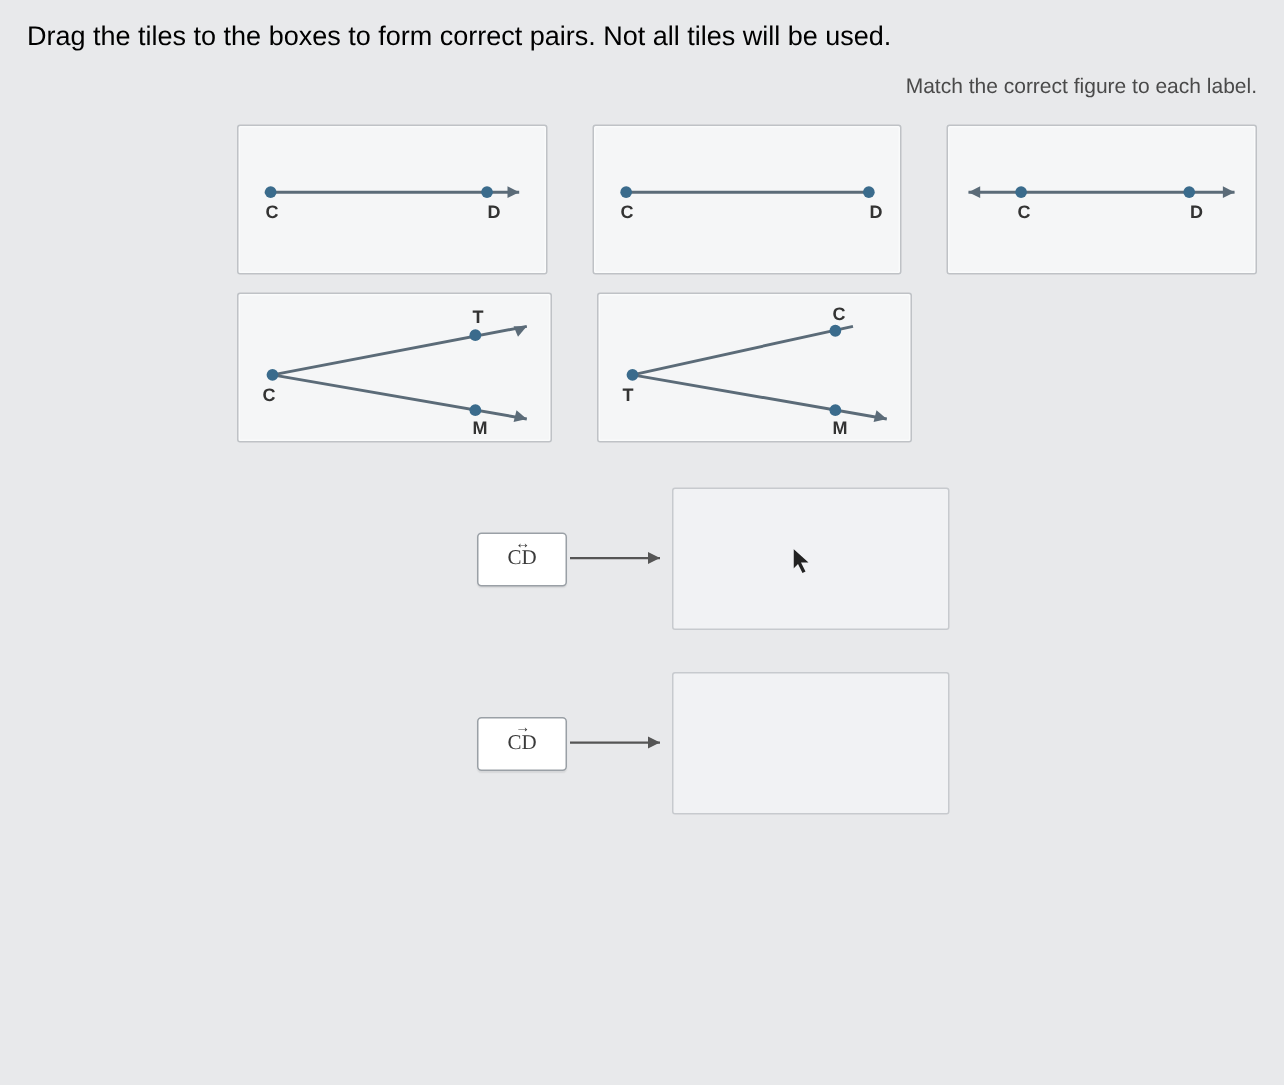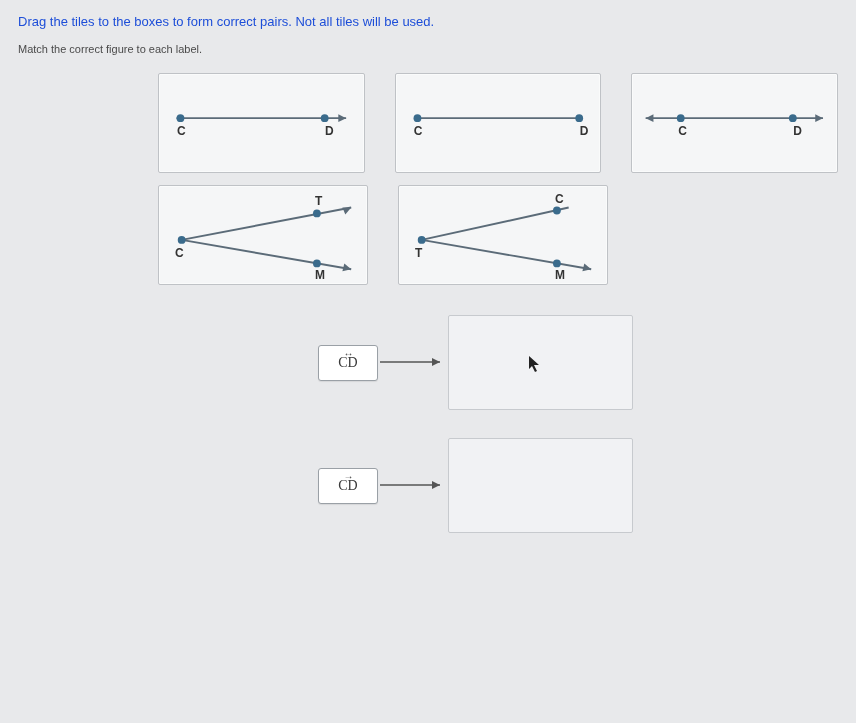--- a/index.html
+++ b/index.html
@@ -11,7 +11,7 @@
     padding: 10px 18px;
     position: relative;
   }
-  .instructions { font-size: 13px; color: #1d4ed8; margin: 4px 0 14px 0; }
+  .instructions { font-size: 18px; color: #000000; margin: 4px 0 14px 0; }
   .subtitle { font-size: 11px; color: #4a4a4a; margin: 0 0 18px 0; }
 
   .tiles { padding-left: 140px; }

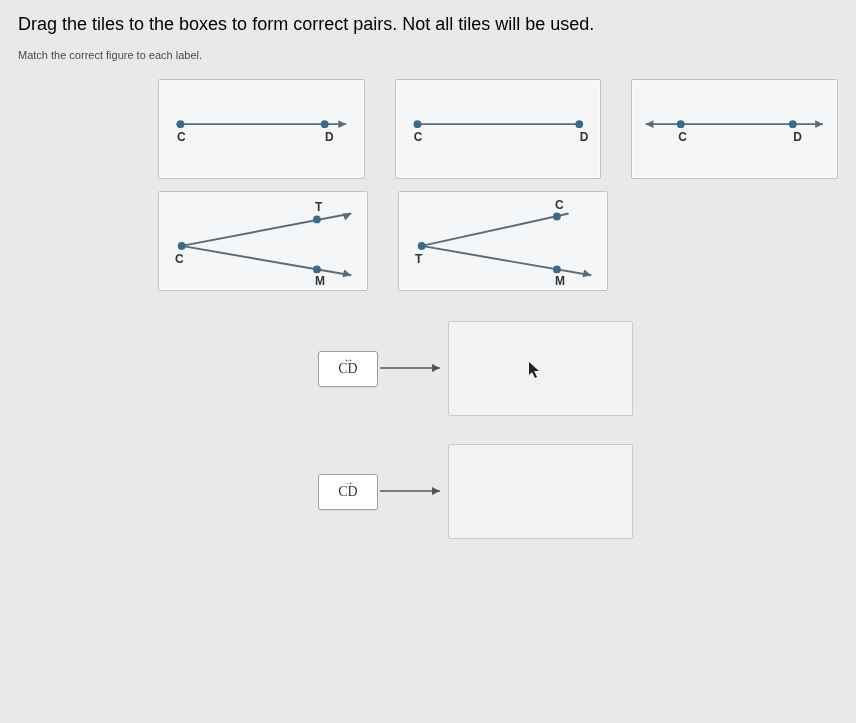--- a/index.html
+++ b/index.html
@@ -12,7 +12,7 @@
     position: relative;
   }
   .instructions { font-size: 18px; color: #000000; margin: 4px 0 14px 0; }
-  .subtitle { font-size: 11px; color: #4a4a4a; margin: 0 0 18px 0; }
+  .subtitle { font-size: 14px; color: #4a4a4a; margin: 0 0 18px 0; text-align: right; }
 
   .tiles { padding-left: 140px; }
   .tile-row { display: flex; gap: 30px; margin-bottom: 12px; }

